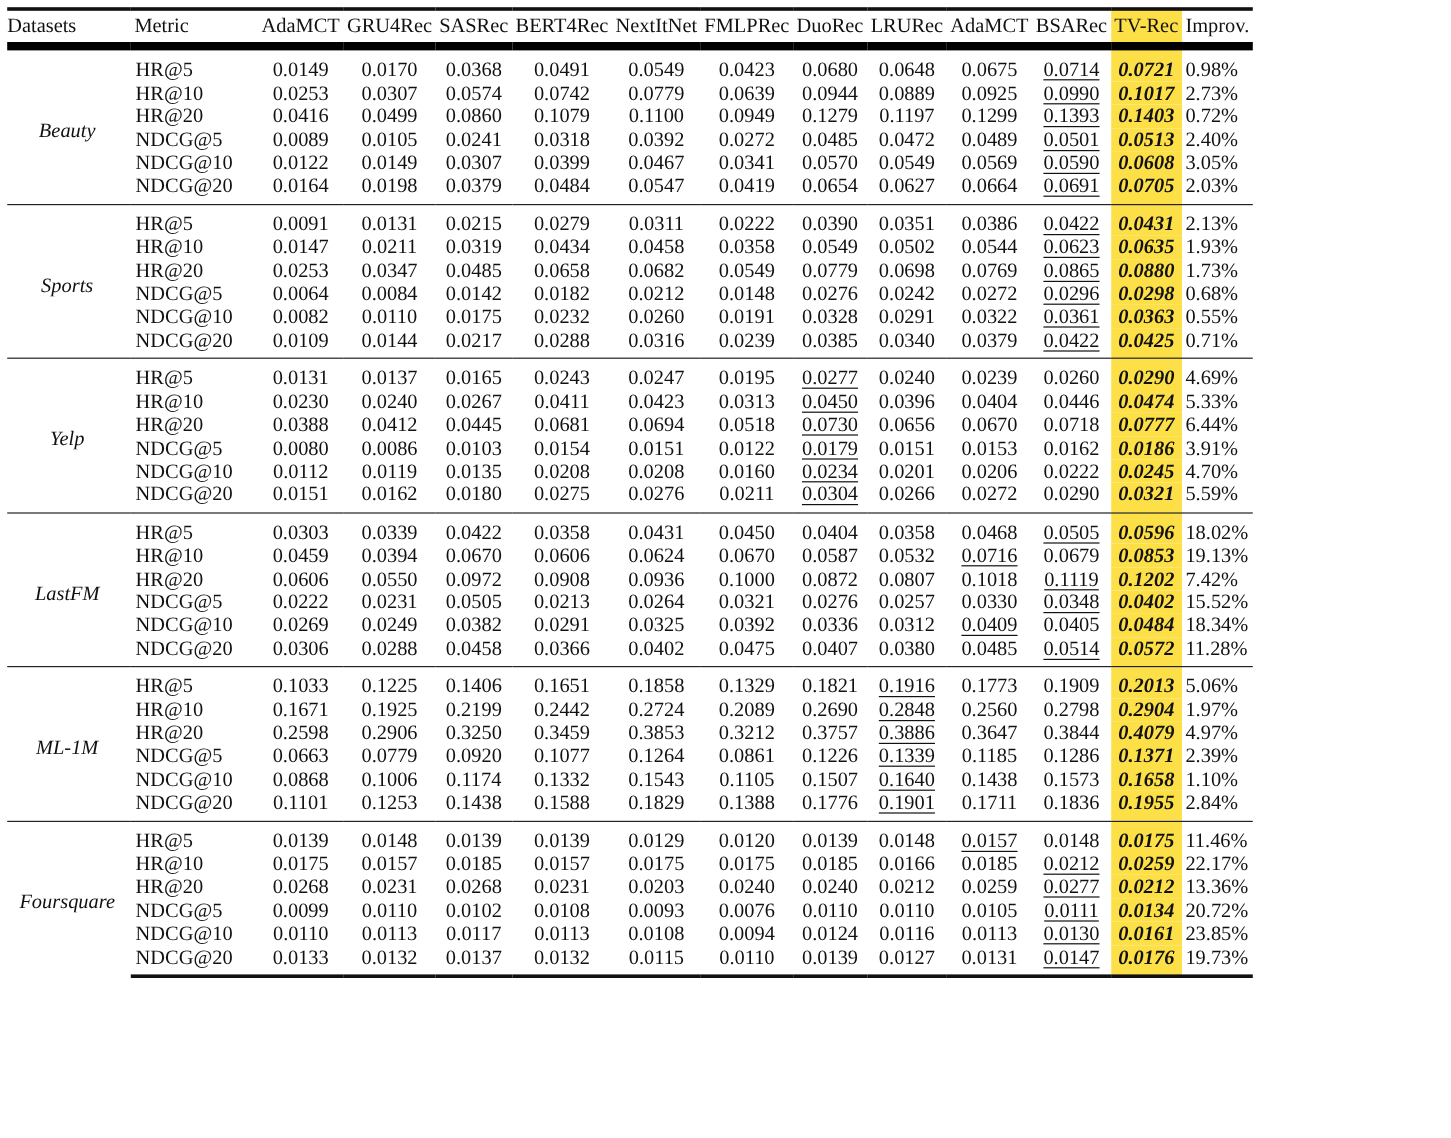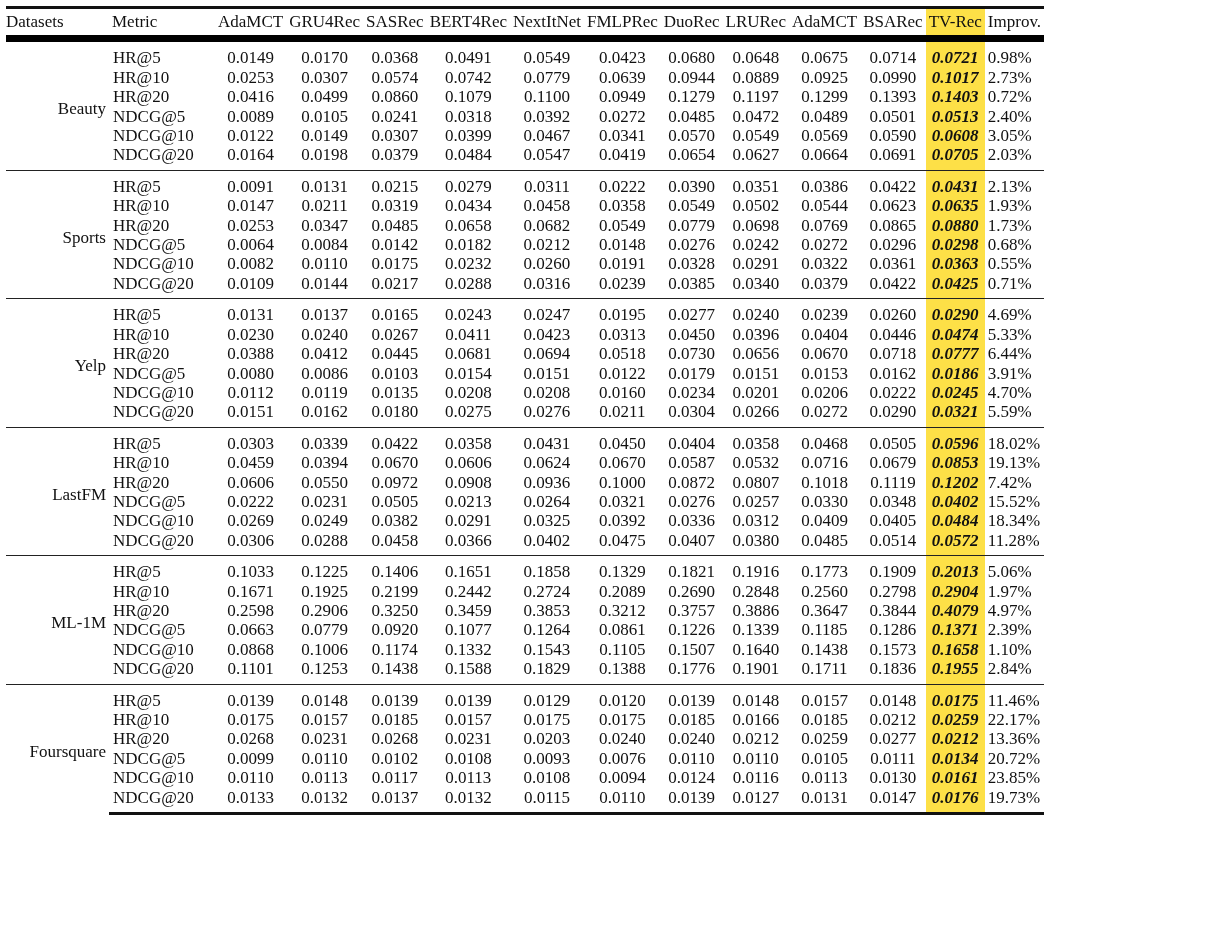--- a/index.html
+++ b/index.html
@@ -33,7 +33,7 @@
   tbody.group:last-child tr:last-child td { border-bottom: 3px solid #111; }
   .hl { background: #fde047; }
   .best { font-weight: bold; font-style: italic; }
-  .second { text-underline-offset: 3px; text-decoration-thickness: 1px; }
+  .second { text-decoration: underline; text-underline-offset: 3px; text-decoration-thickness: 1px; }
   .pct { text-align: left; padding-right: 2px; }
 </style>
 </head>

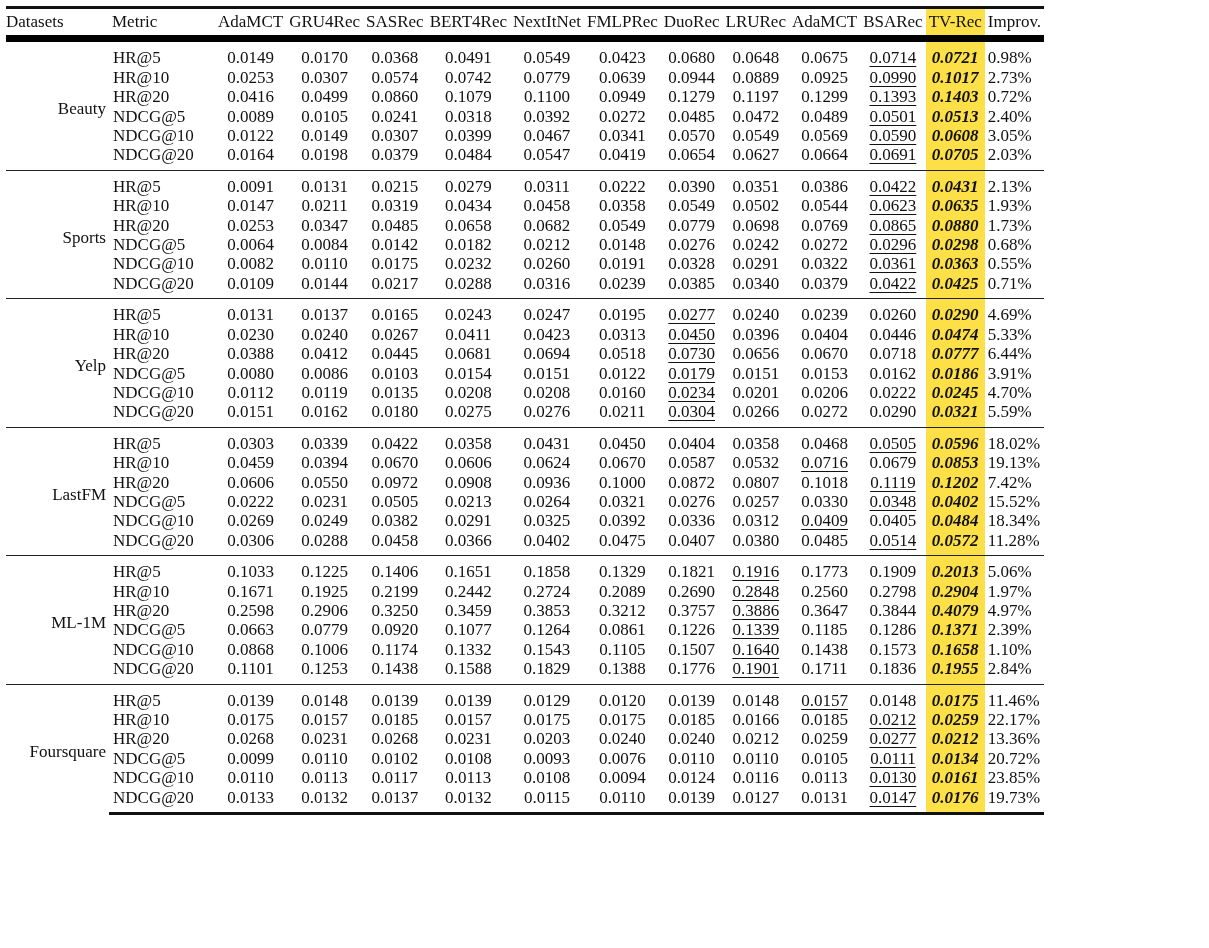--- a/index.html
+++ b/index.html
@@ -26,7 +26,7 @@
   th.col-metric { text-align: left; width: 100px; }
   td { padding: 0 3px; white-space: nowrap; text-align: center; }
   td.metric { text-align: left; padding-left: 4px; margin-left: 44px; }
-  td.dataset { text-align: right; padding-left: 0; vertical-align: middle; }
+  td.dataset { text-align: center; padding-left: 0; vertical-align: middle; font-style: italic; }
   tbody.group tr:first-child td { padding-top: 6px; }
   tbody.group tr:last-child td { padding-bottom: 5px; }
   tbody.group + tbody.group tr:first-child td { border-top: 1.5px solid #222; }

